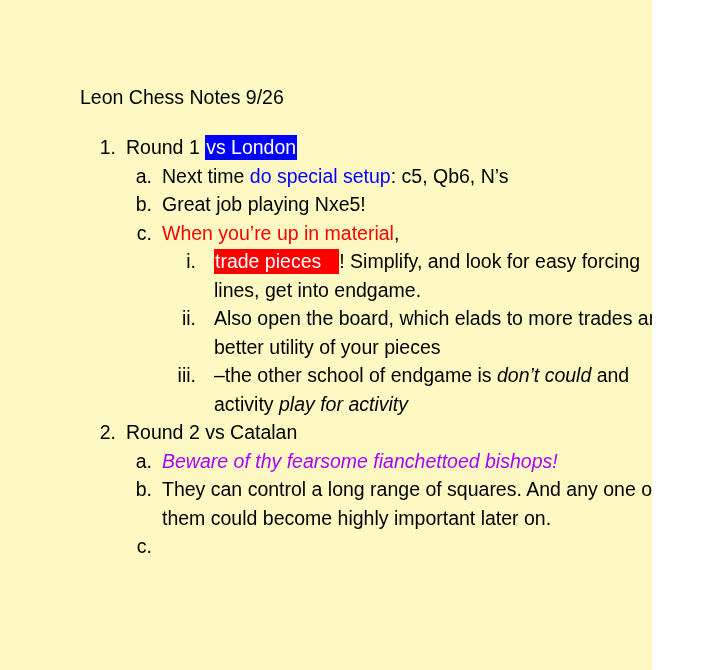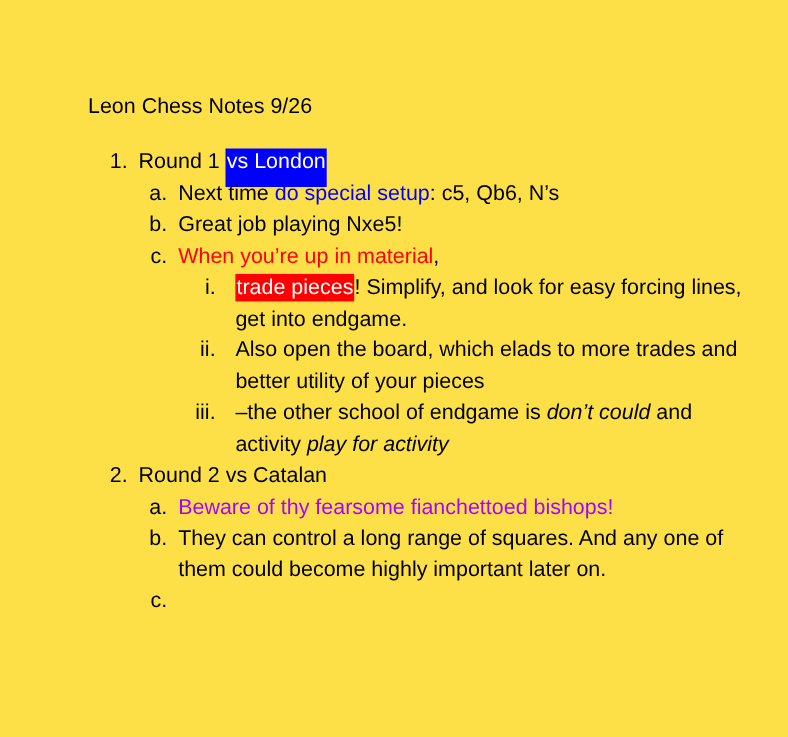--- a/index.html
+++ b/index.html
@@ -16,10 +16,10 @@
   }
   .page {
     position: relative;
-    width: 716px;
+    width: 652px;
     height: 670px;
     overflow: hidden;
-    background: #fde047;
+    background: #fef9c3;
   }
   .doc-title {
     position: absolute;

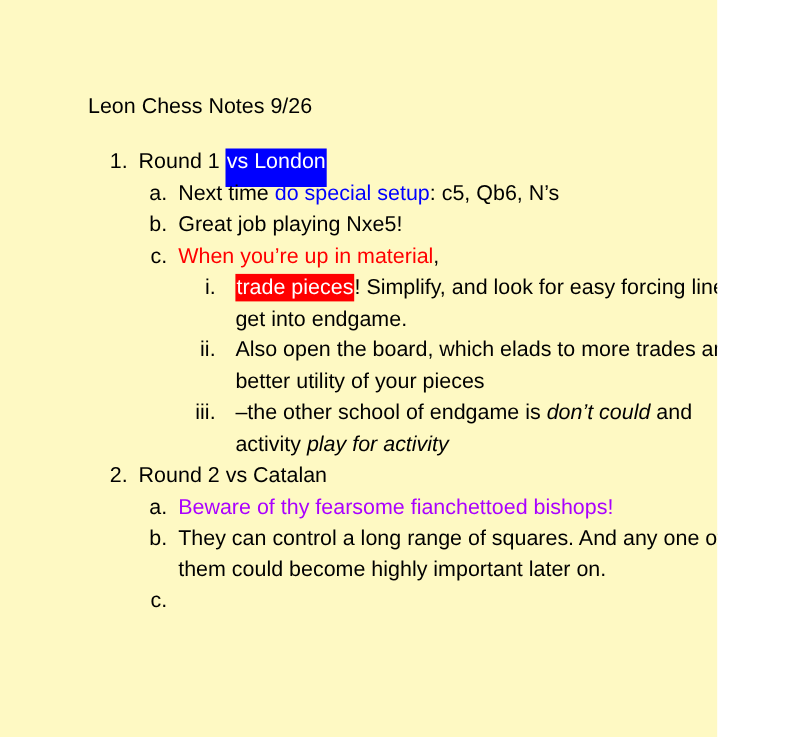--- a/index.html
+++ b/index.html
@@ -106,7 +106,7 @@
   .hl-blue {
     background-color: #0000ff;
     color: #ffffff;
-    padding: 1px 1px 12px 1px;
+    padding: 1px 1px 2px 1px;
   }
   .hl-red {
     background-color: #ff0000;

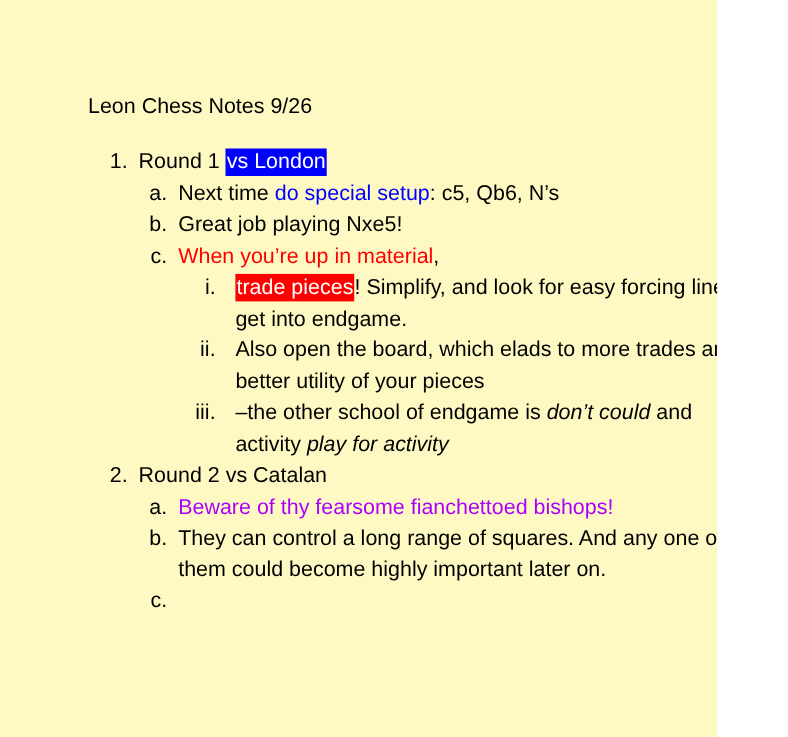--- a/index.html
+++ b/index.html
@@ -111,7 +111,7 @@
   .hl-red {
     background-color: #ff0000;
     color: #ffffff;
-    padding: 1px 1px 2px 1px;
+    padding: 1px 18px 2px 1px;
   }
   .t-blue { color: #0000ff; }
   .t-red { color: #ff0000; margin-top: 12px; }

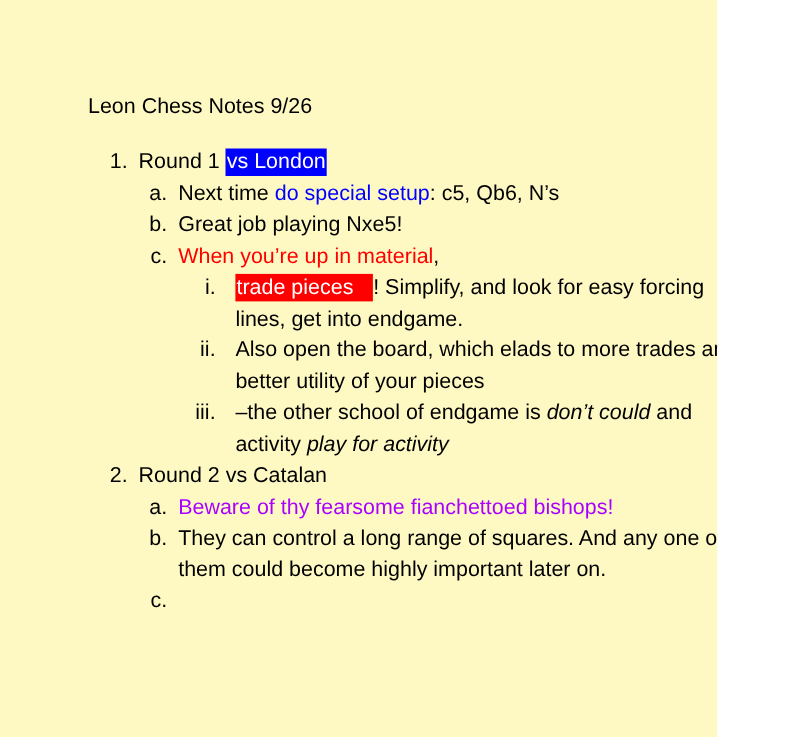--- a/index.html
+++ b/index.html
@@ -115,7 +115,7 @@
   }
   .t-blue { color: #0000ff; }
   .t-red { color: #ff0000; margin-top: 12px; }
-  .t-purple { color: #aa00ff; }
+  .t-purple { color: #aa00ff; font-style: italic; }
   .t-italic { font-style: italic; }
 </style>
 </head>

